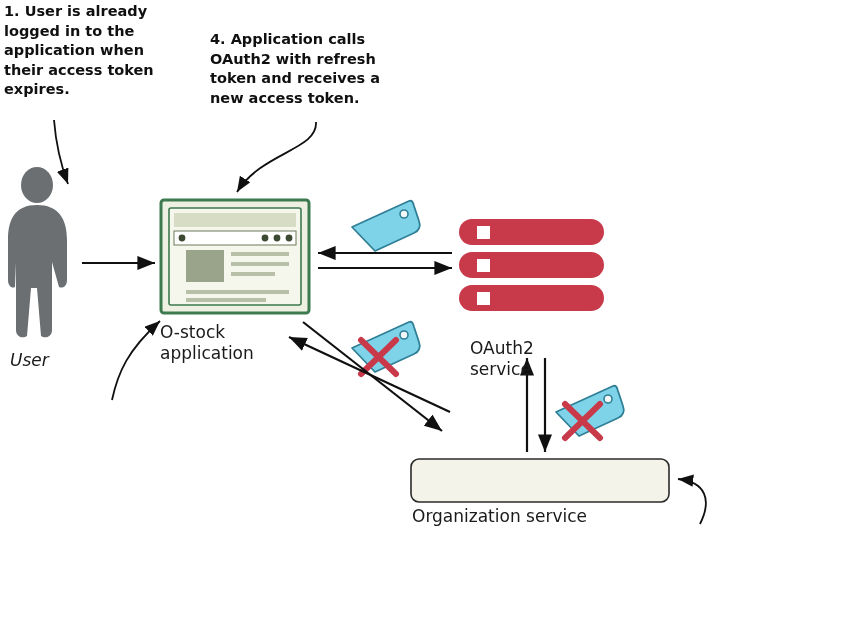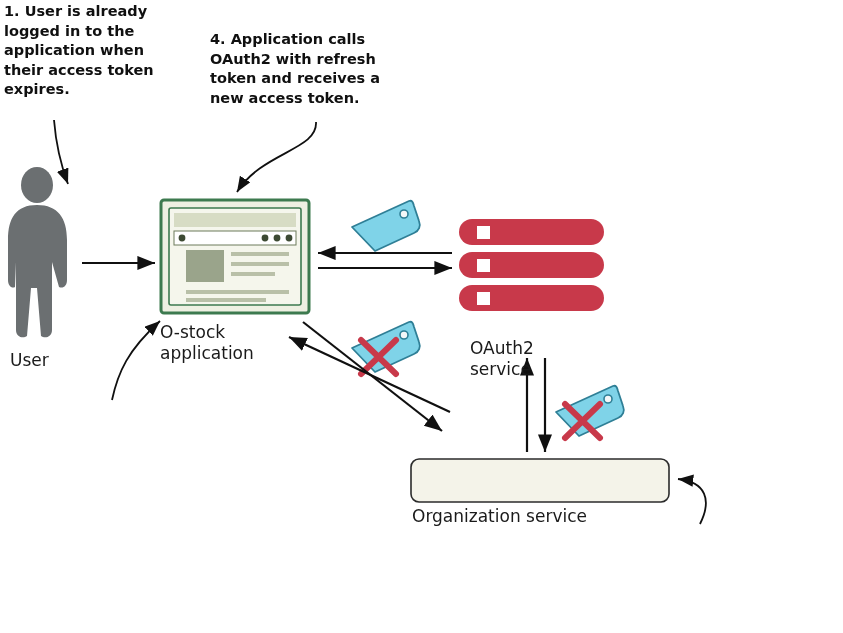--- a/index.html
+++ b/index.html
@@ -45,7 +45,7 @@
   .annot-2 { left: 28px;  top: 408px; width: 230px; }
   .annot-3 { left: 580px; top: 524px; width: 250px; }
 
-  .label-user   { left: 10px;  top: 350px; width: 80px; }
+  .label-user   { left: 10px;  top: 350px; width: 80px; font-style: italic; }
   .label-app    { left: 160px; top: 322px; width: 150px; }
   .label-oauth  { left: 470px; top: 318px; width: 140px; }
   .label-org    { left: 412px; top: 470px; width: 256px; margin-top: 36px; }

